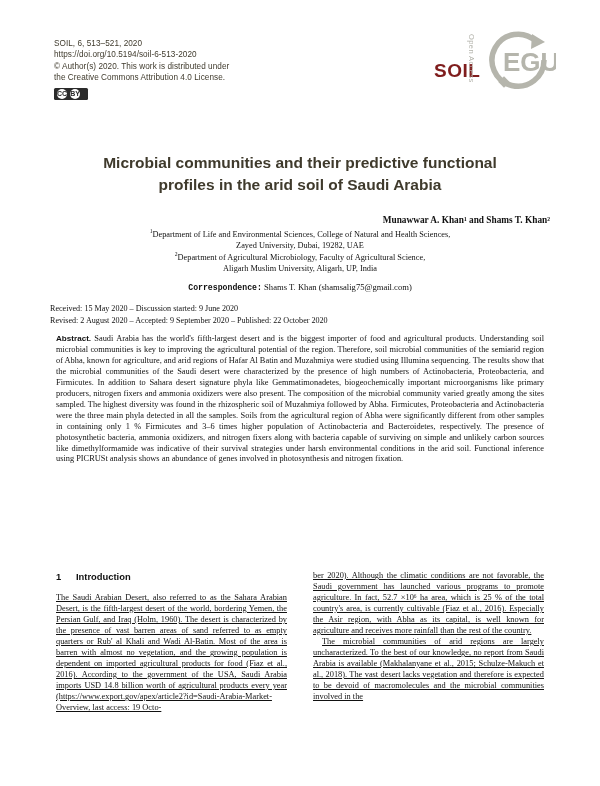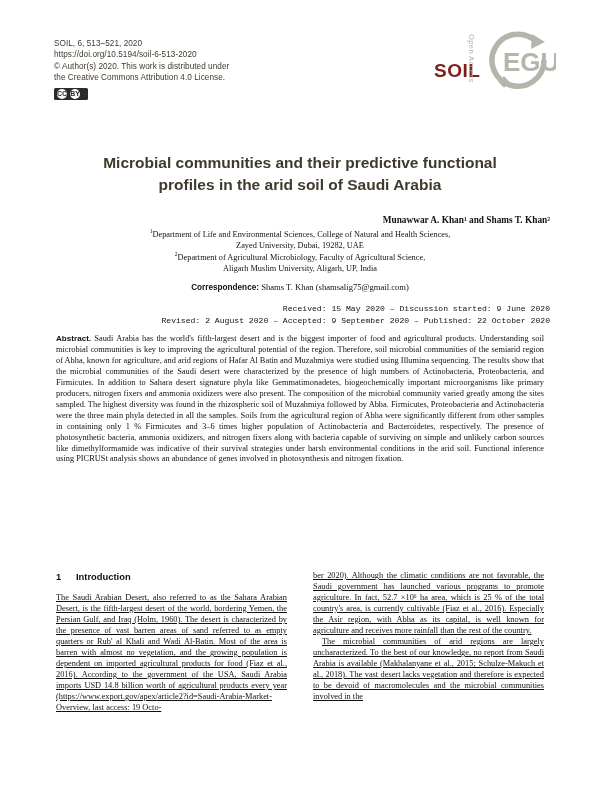--- a/index.html
+++ b/index.html
@@ -148,7 +148,7 @@
     color: #111;
   }
   .correspondence b {
-    font-family: Liberation Sans, sans-serif;
+    font-family: Liberation Mono, monospace;
     font-size: 8.2px;
   }
 

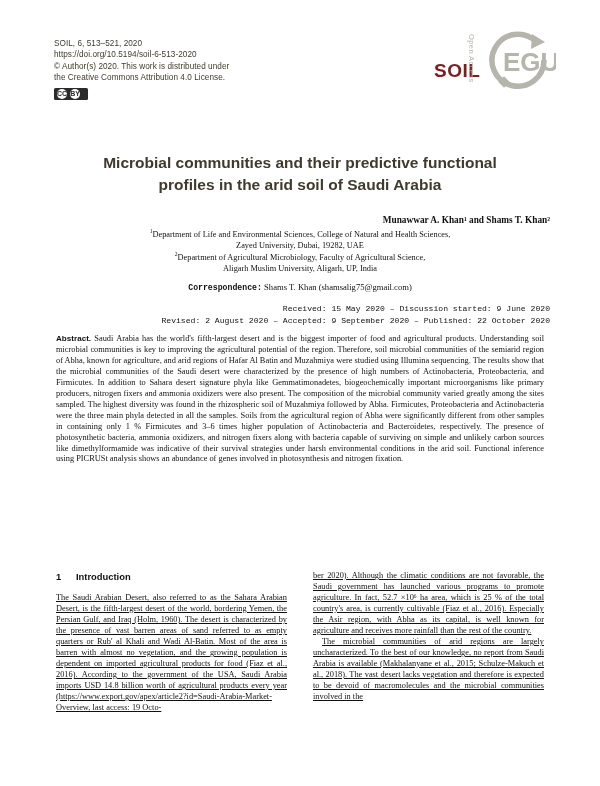--- a/index.html
+++ b/index.html
@@ -157,11 +157,10 @@
     left: 50px;
     top: 303px;
     width: 500px;
-    text-align: right;
+    text-align: left;
     font-size: 8.1px;
     line-height: 11.5px;
     color: #111;
-    font-family: Liberation Mono, monospace;
   }
 
   

